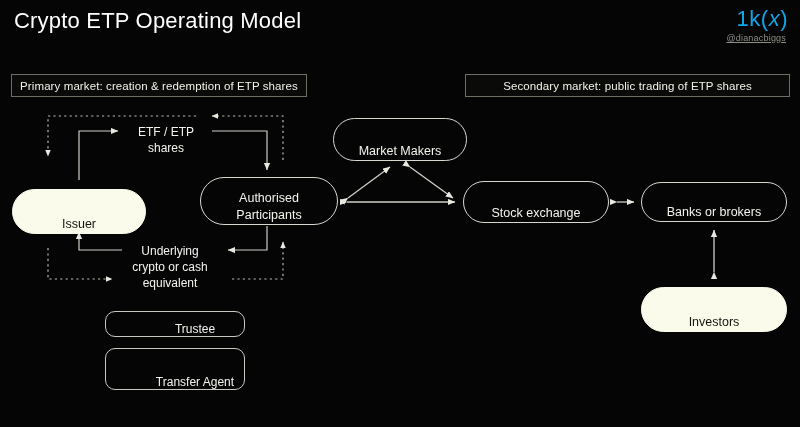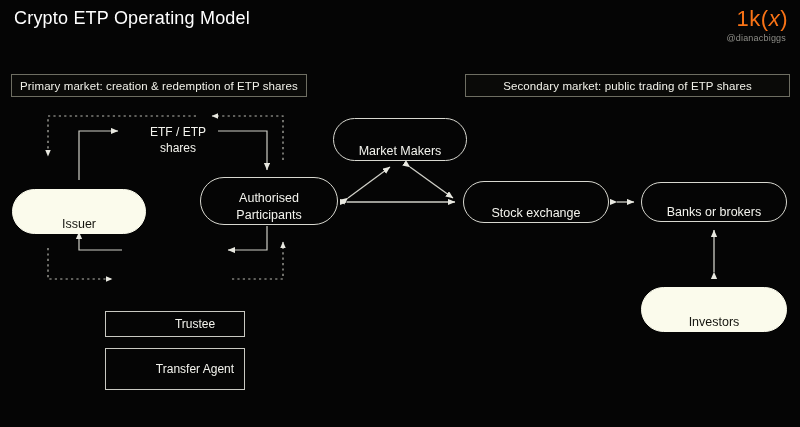--- a/index.html
+++ b/index.html
@@ -23,7 +23,7 @@
     position: absolute;
     left: 14px;
     top: 8px;
-    font-size: 18px;
+    font-size: 22px;
     font-weight: 500;
     letter-spacing: 0.2px;
     color: #ffffff;

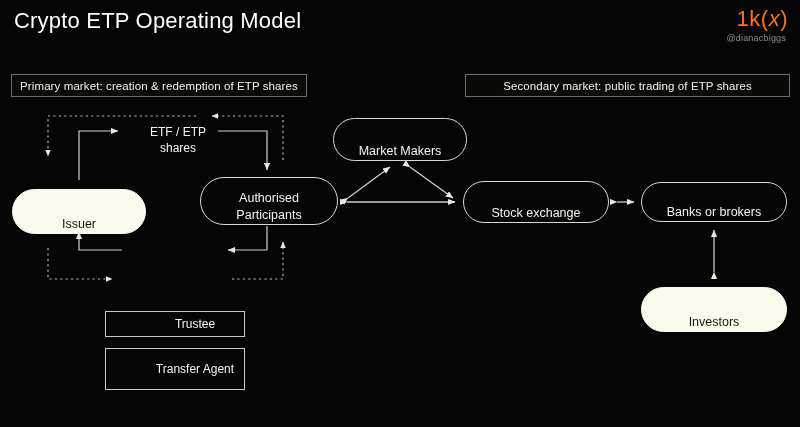--- a/index.html
+++ b/index.html
@@ -35,7 +35,7 @@
     top: 6px;
     font-size: 22px;
     font-weight: 400;
-    color: #f97316;
+    color: #0ea5e9;
     letter-spacing: 0.5px;
   }
   #brand-logo .ital { font-style: italic; }

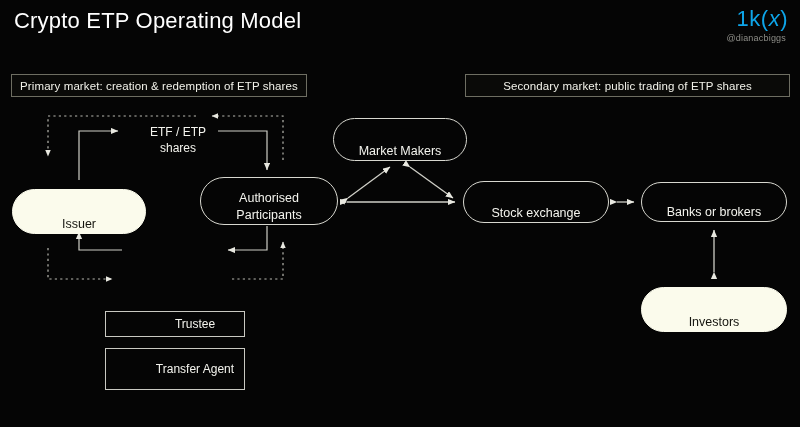--- a/index.html
+++ b/index.html
@@ -46,6 +46,7 @@
     font-size: 9px;
     color: #8e8e88;
     letter-spacing: 0.2px;
+    text-decoration: underline;
   }
 
   

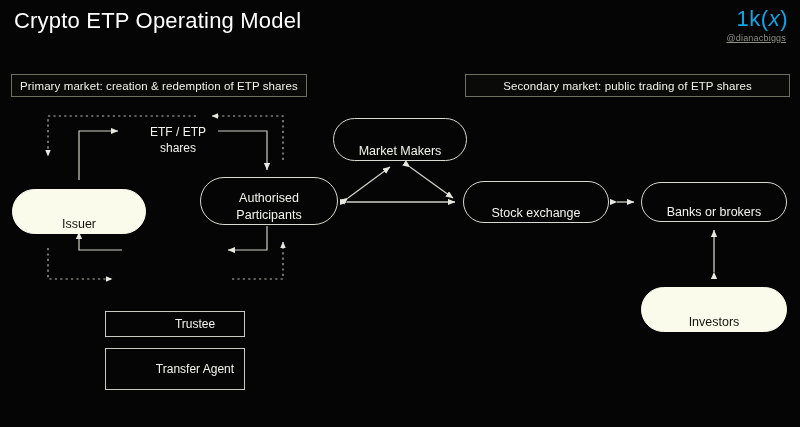--- a/index.html
+++ b/index.html
@@ -125,7 +125,6 @@
     color: #f4f4ee;
     z-index: 5;
     background: #050505;
-    margin-left: 12px;
   }
   #label-etf        { left: 126px; top: 124px; width: 80px; }
   #label-underlying { left: 124px; top: 243px; width: 92px; }

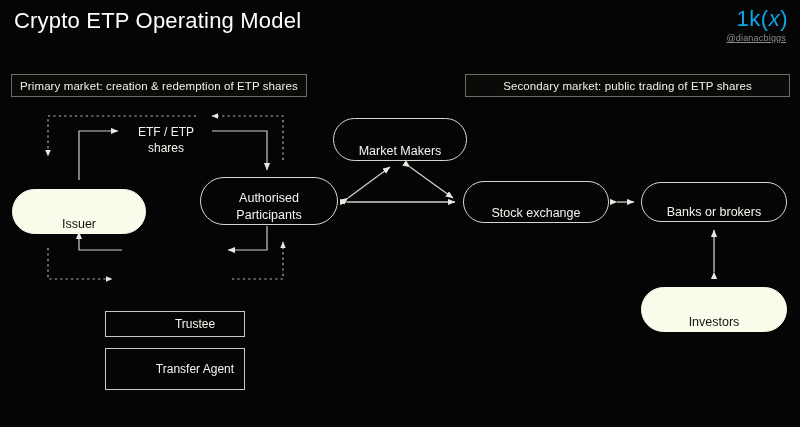--- a/index.html
+++ b/index.html
@@ -205,6 +205,11 @@
     <div>shares</div>
   </div>
 
+  <div class="edge-label" id="label-underlying">
+    <div>Underlying</div>
+    <div>crypto or cash</div>
+    <div>equivalent</div>
+  </div>
 
   <div class="node filled" id="node-issuer">
     <span>Issuer</span>

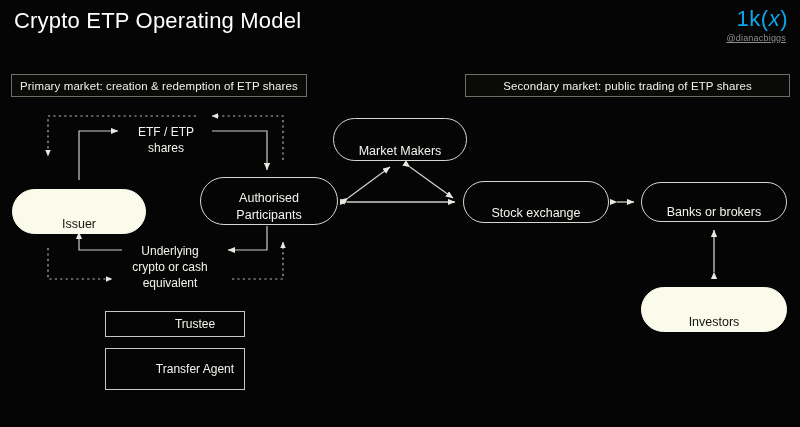--- a/index.html
+++ b/index.html
@@ -102,9 +102,9 @@
     position: absolute;
     box-sizing: border-box;
     border: 1px solid #c9c9c2;
-    border-radius: 0;
+    border-radius: 10px;
     display: flex;
-    align-items: center;
+    align-items: flex-end;
     justify-content: center;
     font-size: 12px;
     color: #f4f4ee;

